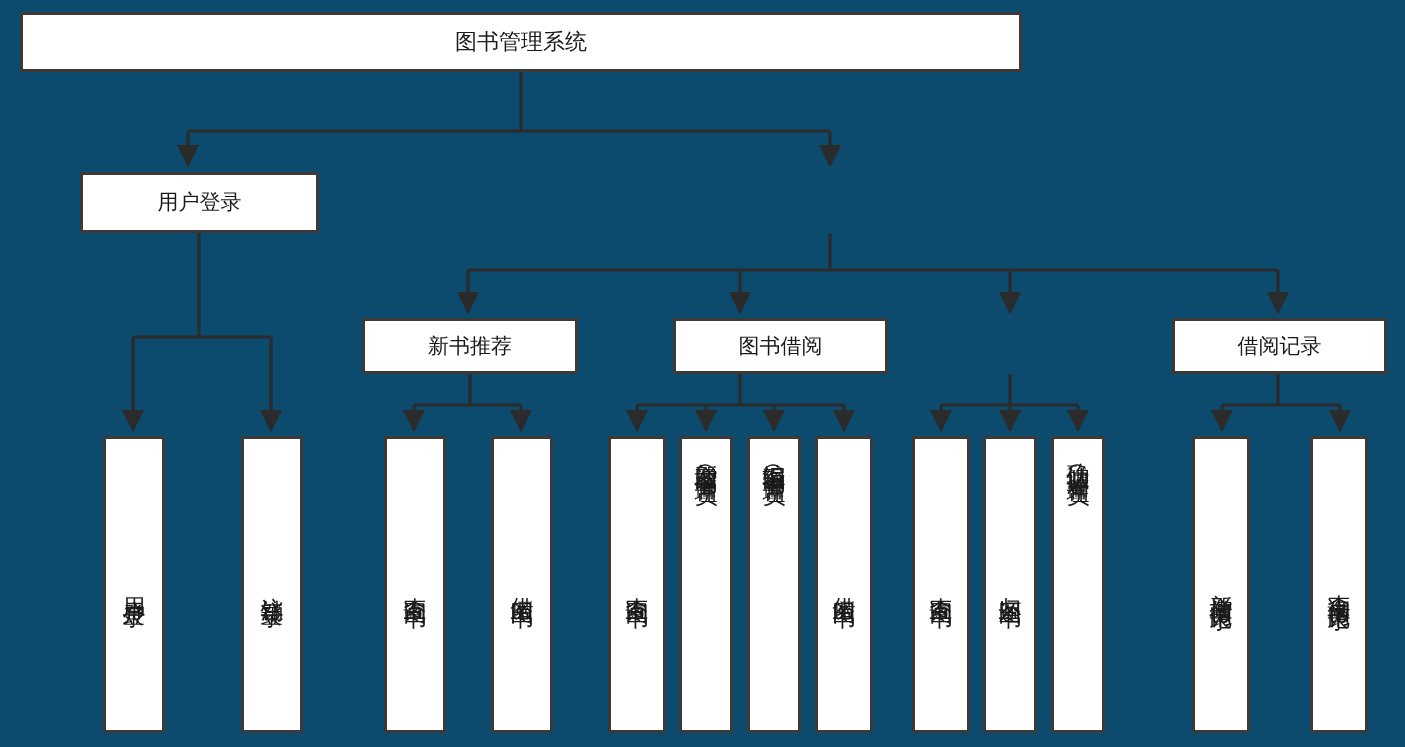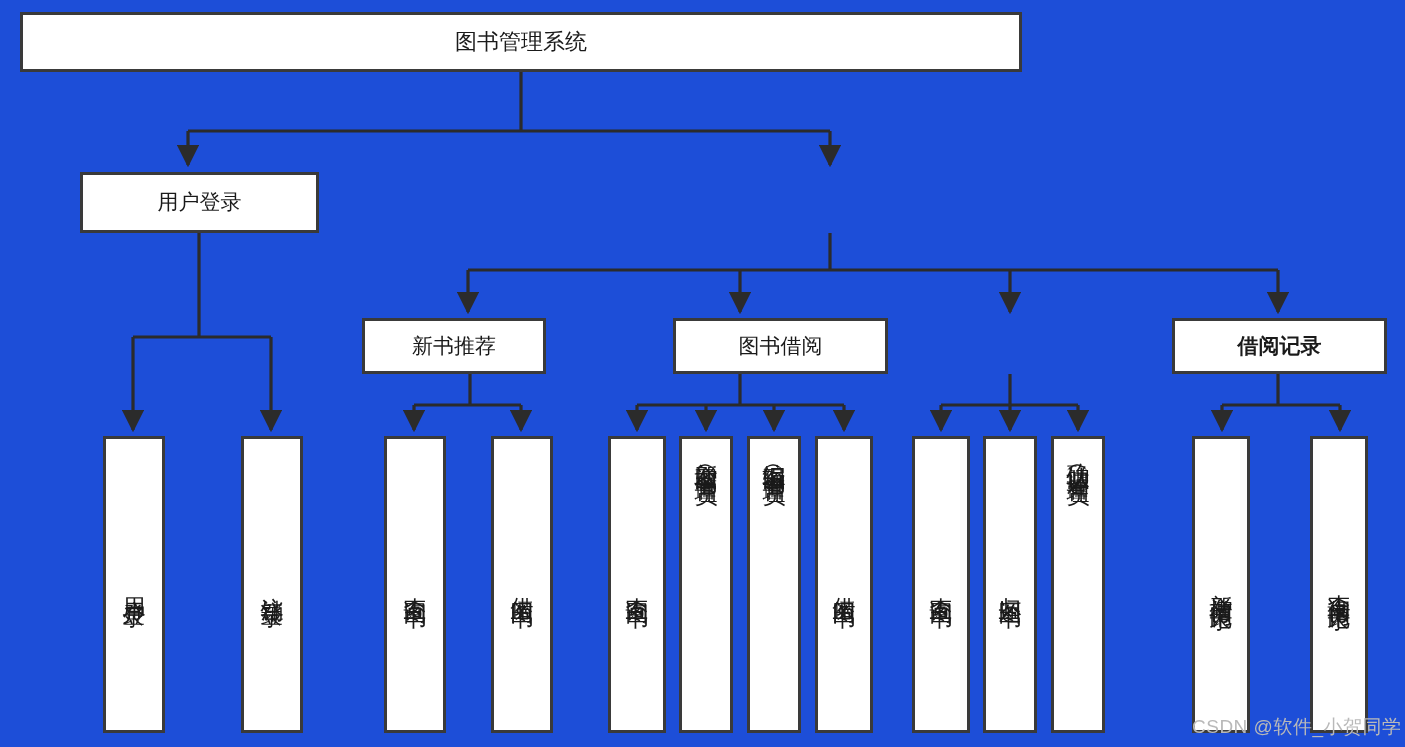--- a/index.html
+++ b/index.html
@@ -14,7 +14,7 @@
     position: relative;
     width: 1405px;
     height: 747px;
-    background: #1d4ed8;
+    background: #0c4a6e;
     overflow: hidden;
   }
   #edges {

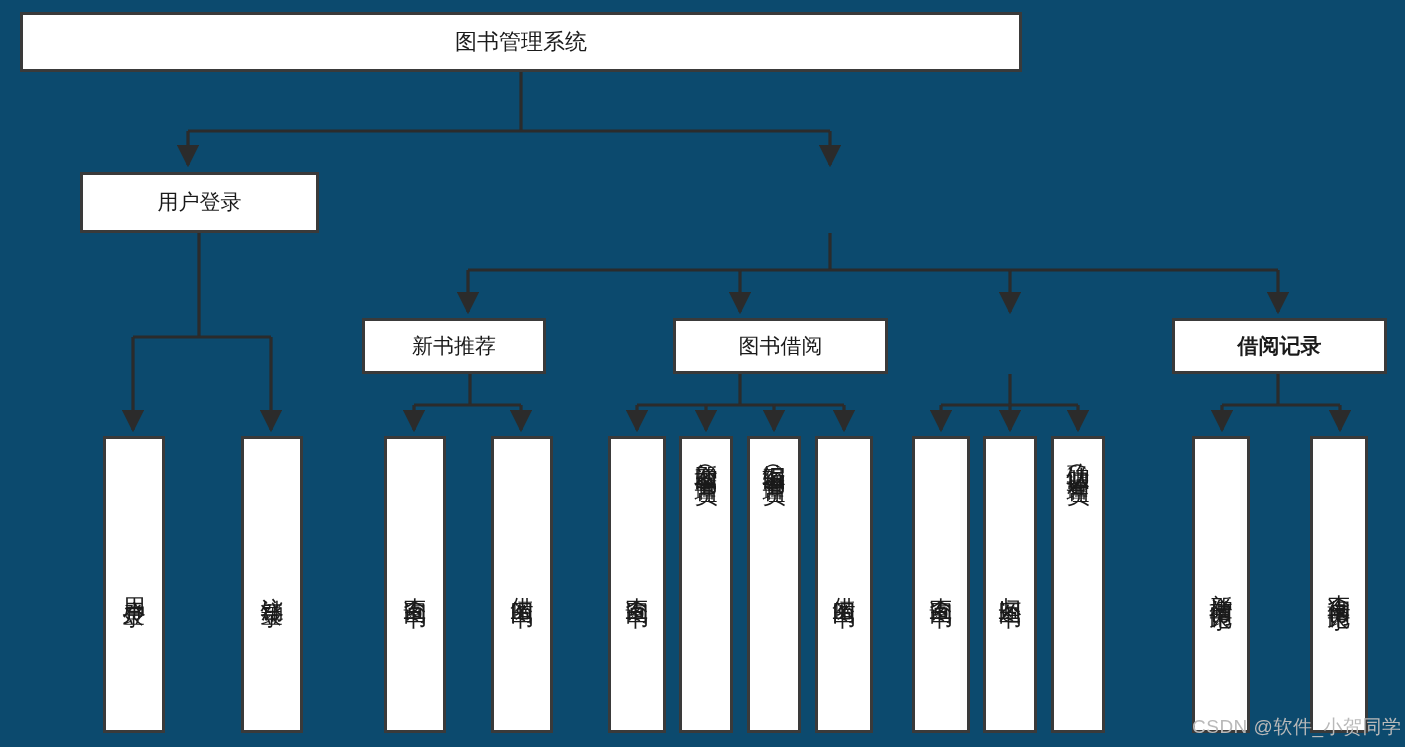--- a/index.html
+++ b/index.html
@@ -139,7 +139,7 @@
   </div>
 
 
-  <div class="node h-node" style="left:362px; top:318px; width:184px; height:56px;">
+  <div class="node h-node" style="left:362px; top:318px; width:216px; height:56px;">
     <span class="lbl">新书推荐</span>
   </div>
 

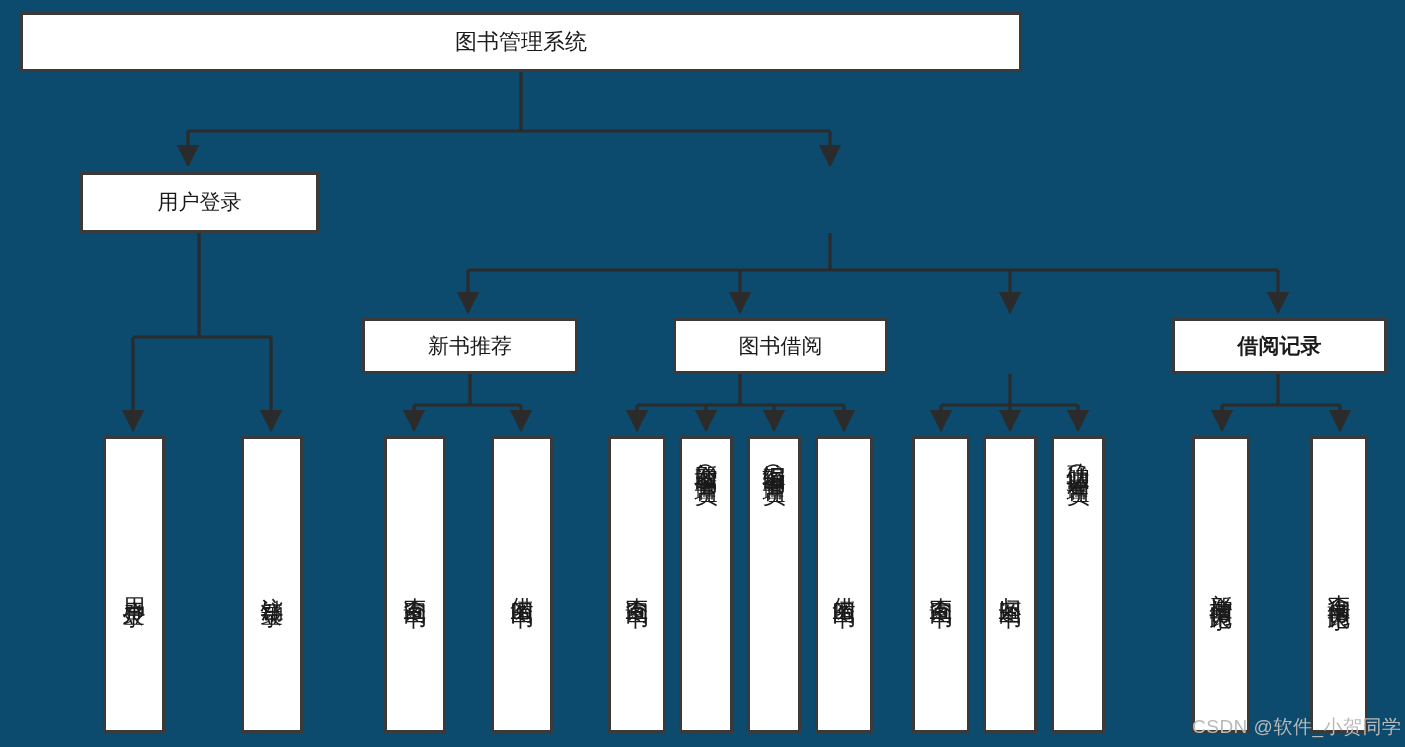--- a/index.html
+++ b/index.html
@@ -148,7 +148,7 @@
   </div>
 
 
-  <div class="node h-node" style="left:1172px; top:318px; width:215px; height:56px;font-weight:bold;">
+  <div class="node h-node" style="left:1172px; top:318px; width:215px; height:56px;">
     <span class="lbl">借阅记录</span>
   </div>
 

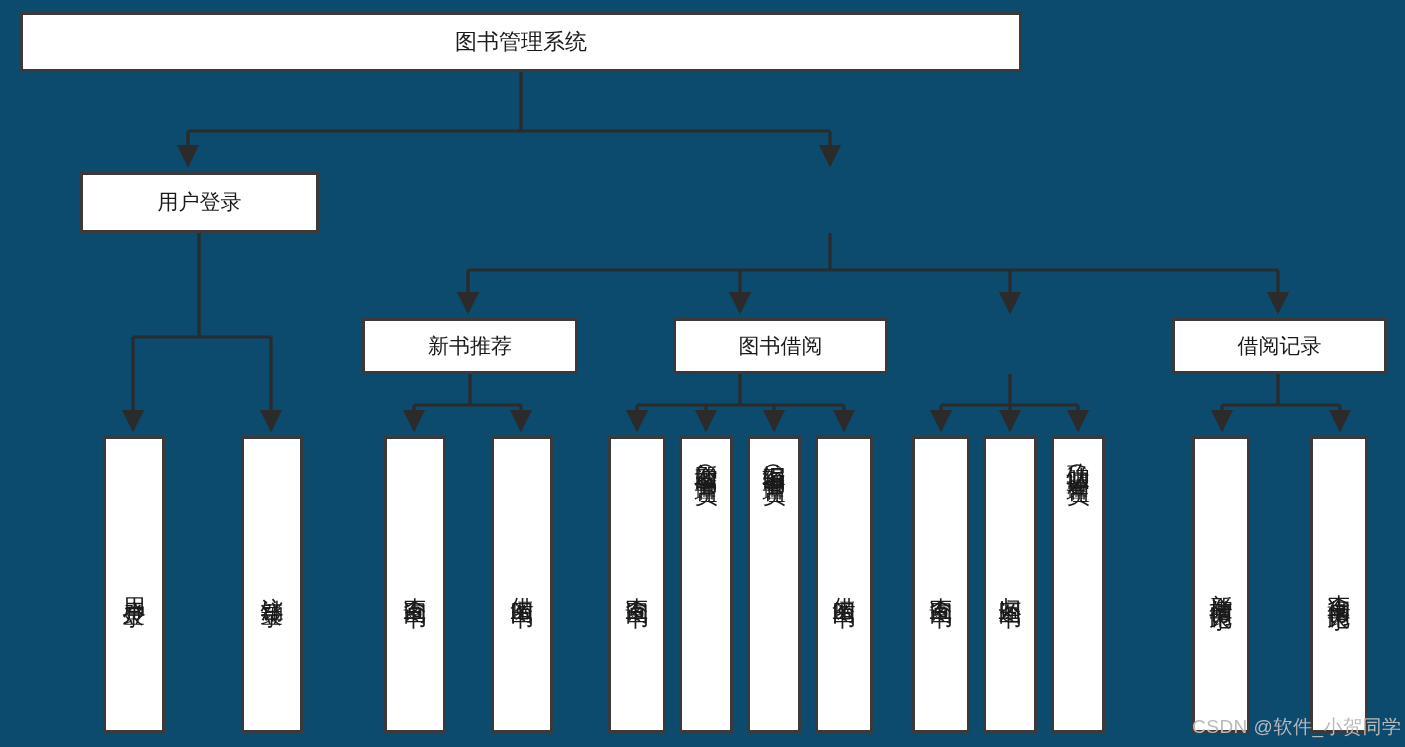--- a/index.html
+++ b/index.html
@@ -204,7 +204,6 @@
     <span class="lbl">查询借阅记录</span>
   </div>
 
-  <div class="watermark" style="left:1192px; top:714px;">CSDN @软件_小贺同学</div>
 
 </div>
 

